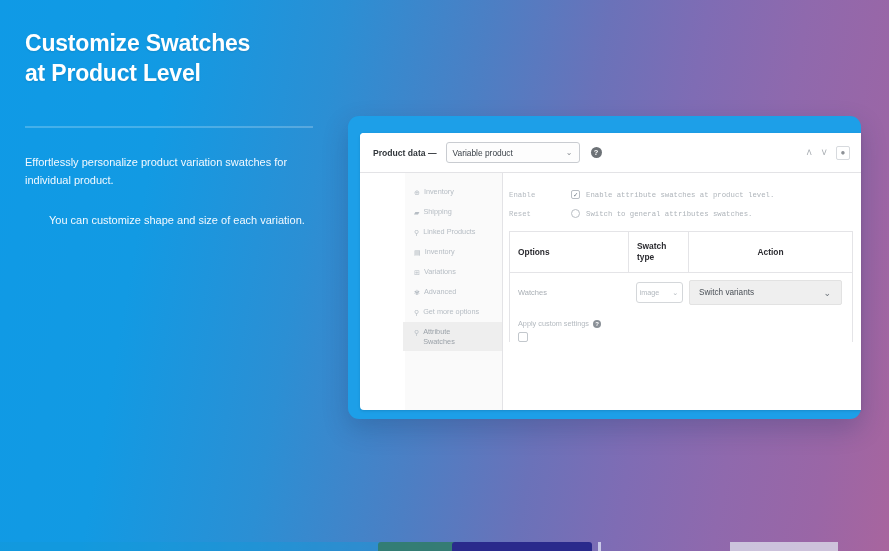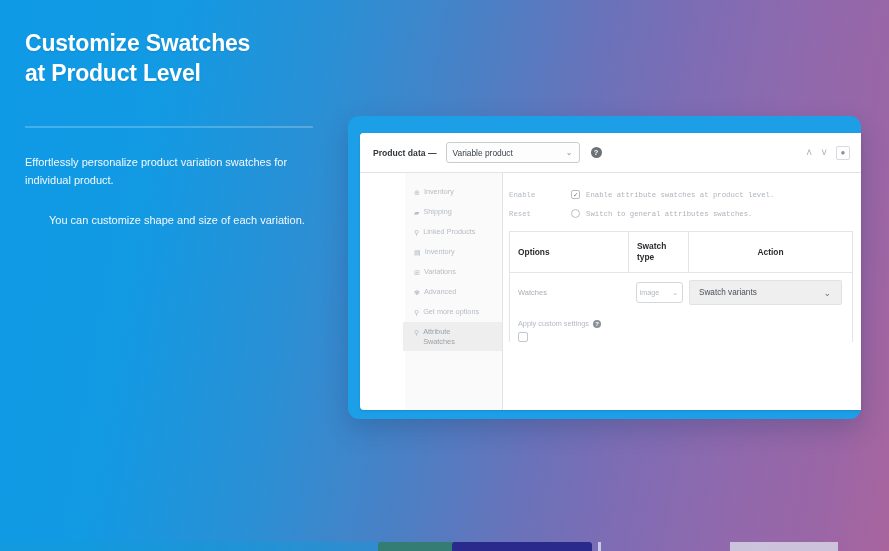--- a/index.html
+++ b/index.html
@@ -437,7 +437,7 @@
               </div>
               <div class="td col-action">
                 <div id="action-button">
-                  <span>Swatch variants</span>
+                  <span>Switch variants</span>
                   <span class="chev">⌄</span>
                 </div>
               </div>

